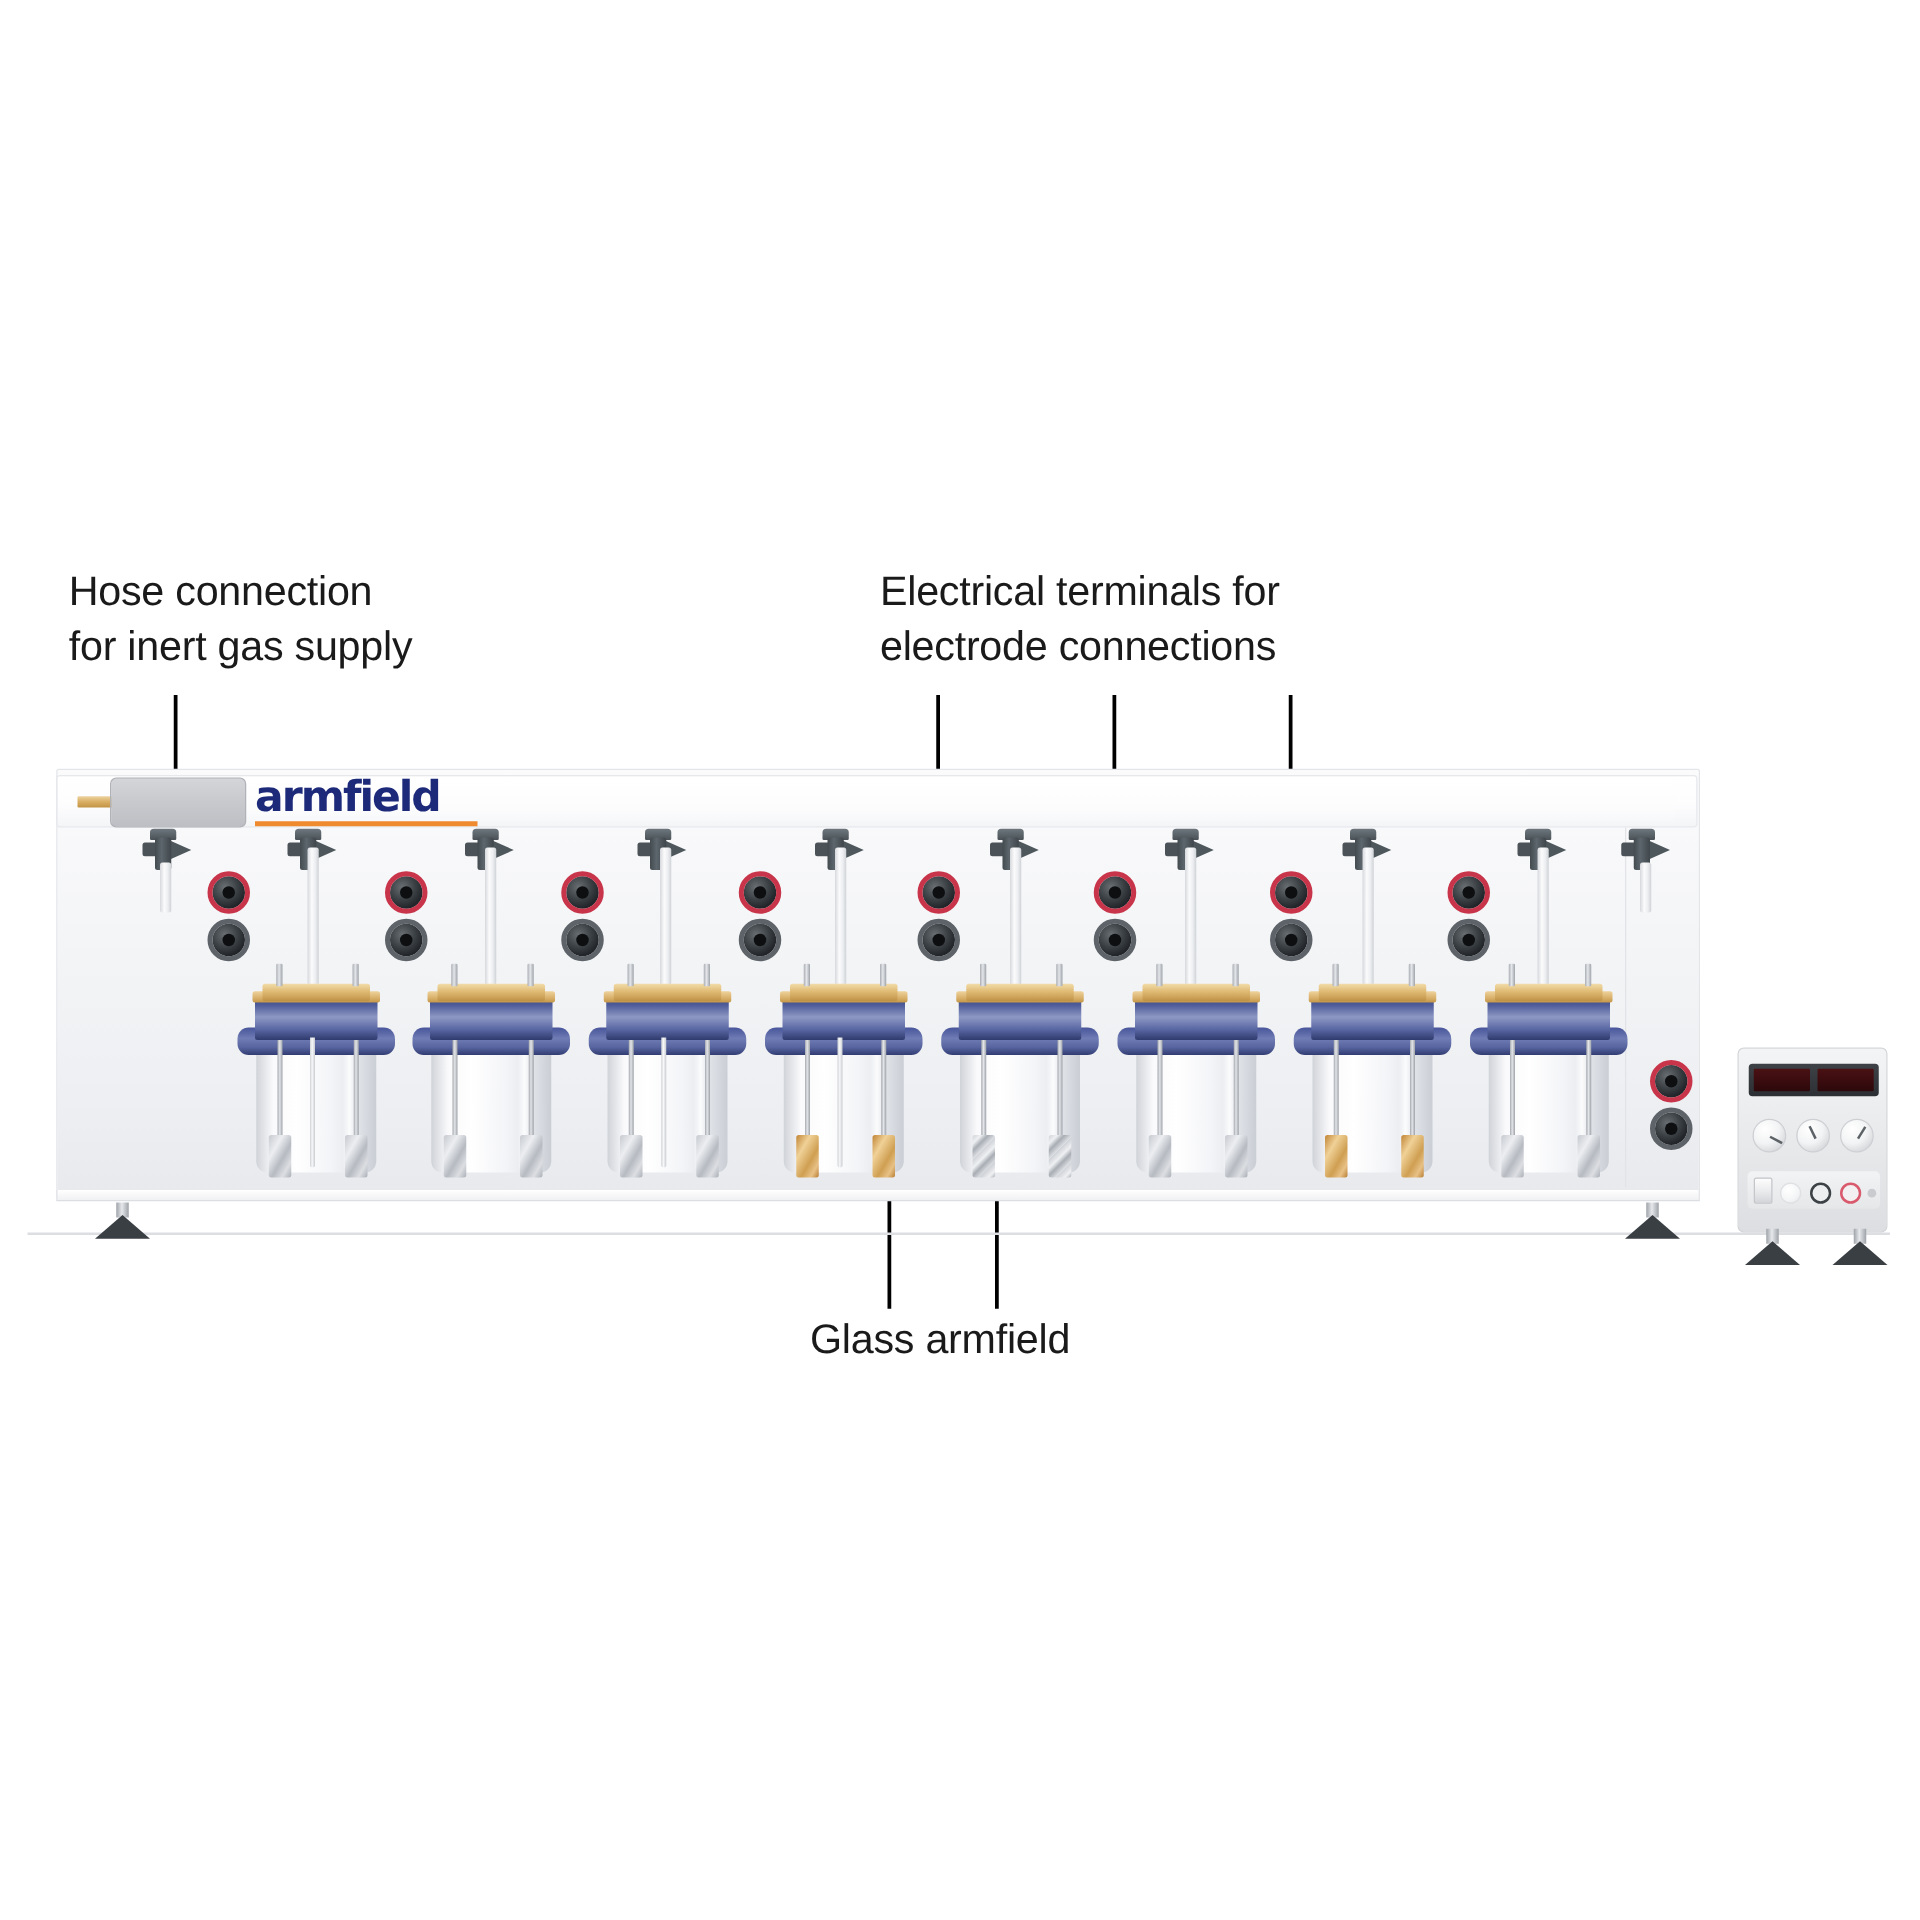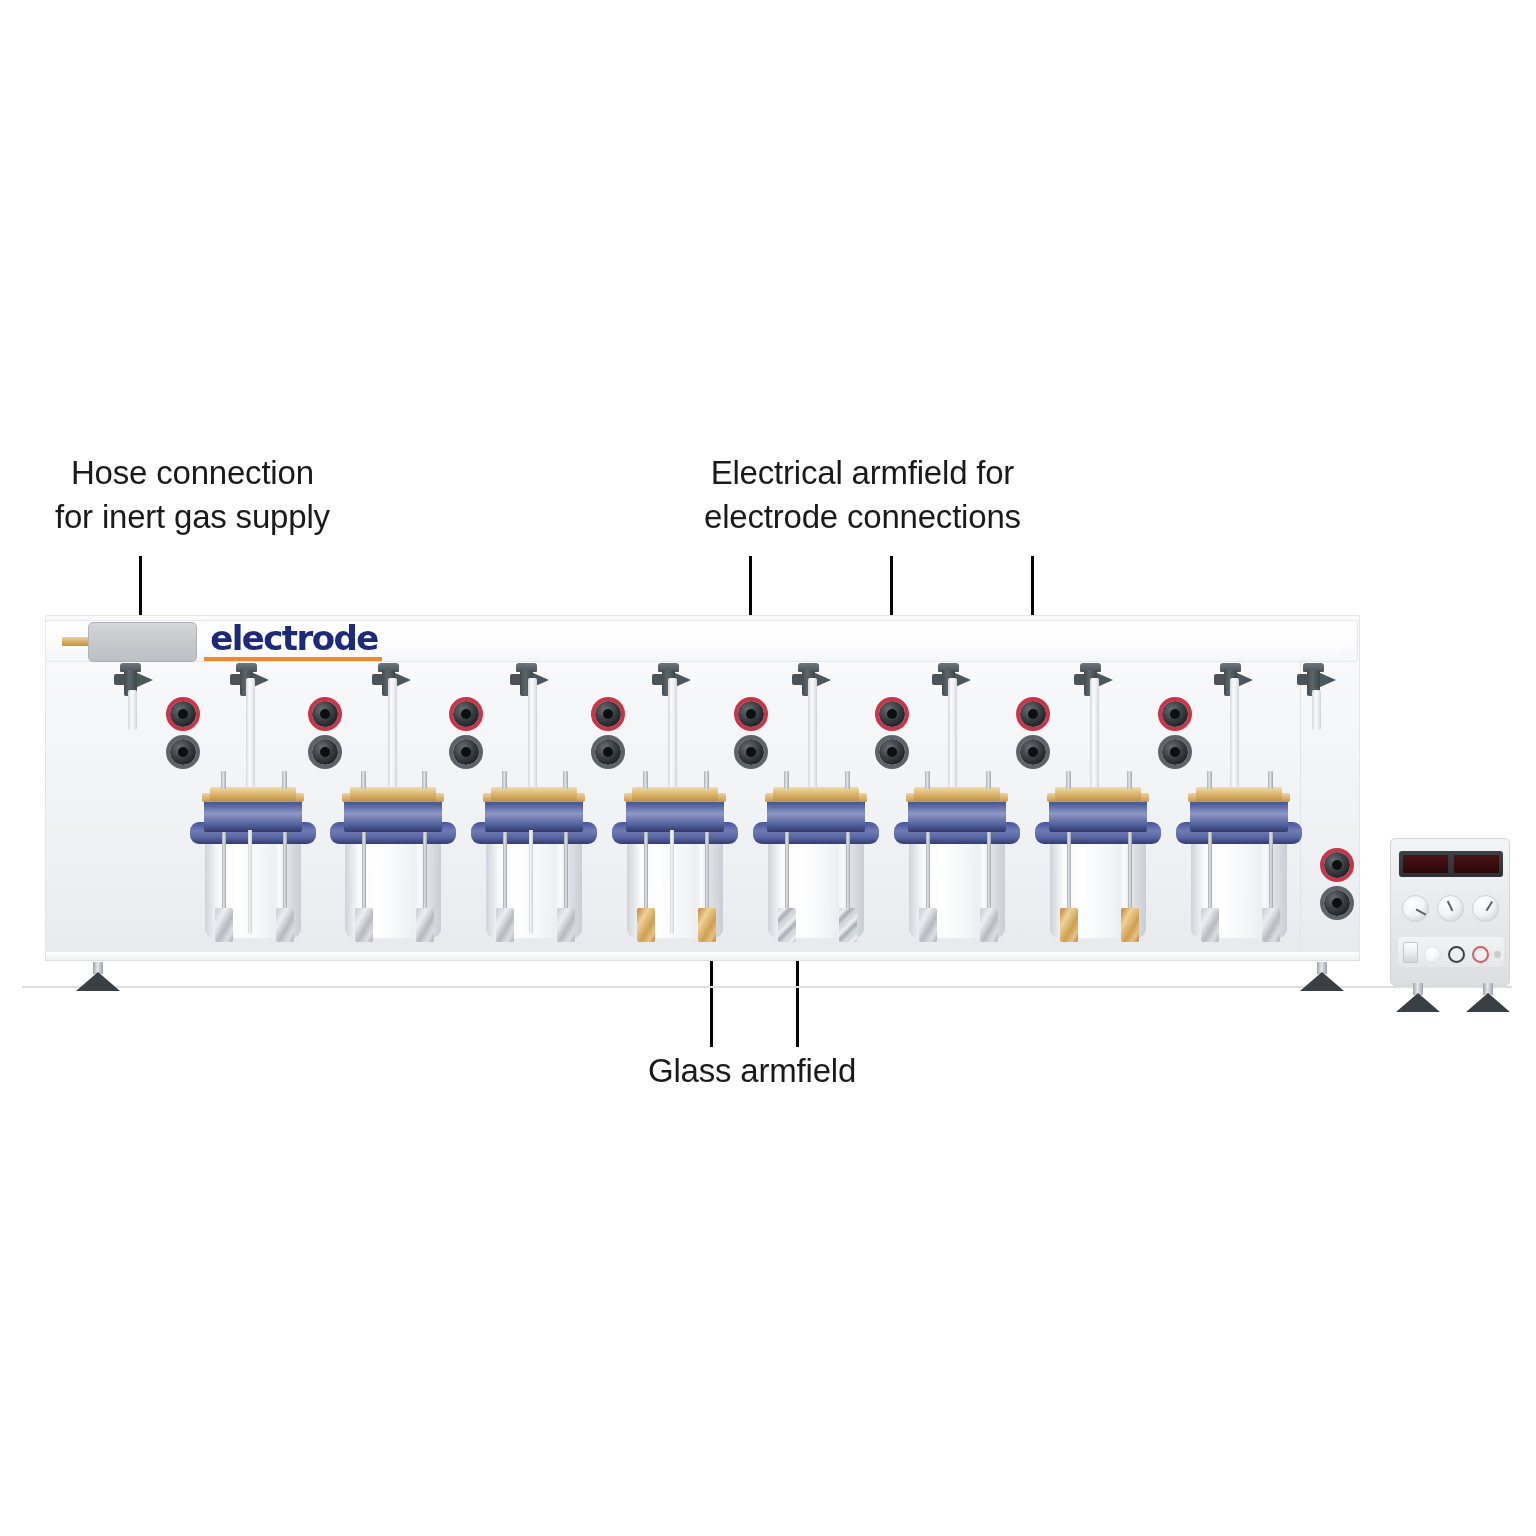--- a/index.html
+++ b/index.html
@@ -9,7 +9,7 @@
     font-family:"Liberation Sans", sans-serif;
     overflow:hidden;
   }
-  #stage { position:relative; width:1536px; height:1216px; background:#fff;text-align:center; }
+  #stage { position:relative; width:1536px; height:1216px; background:#fff; }
 
   
   .anno {

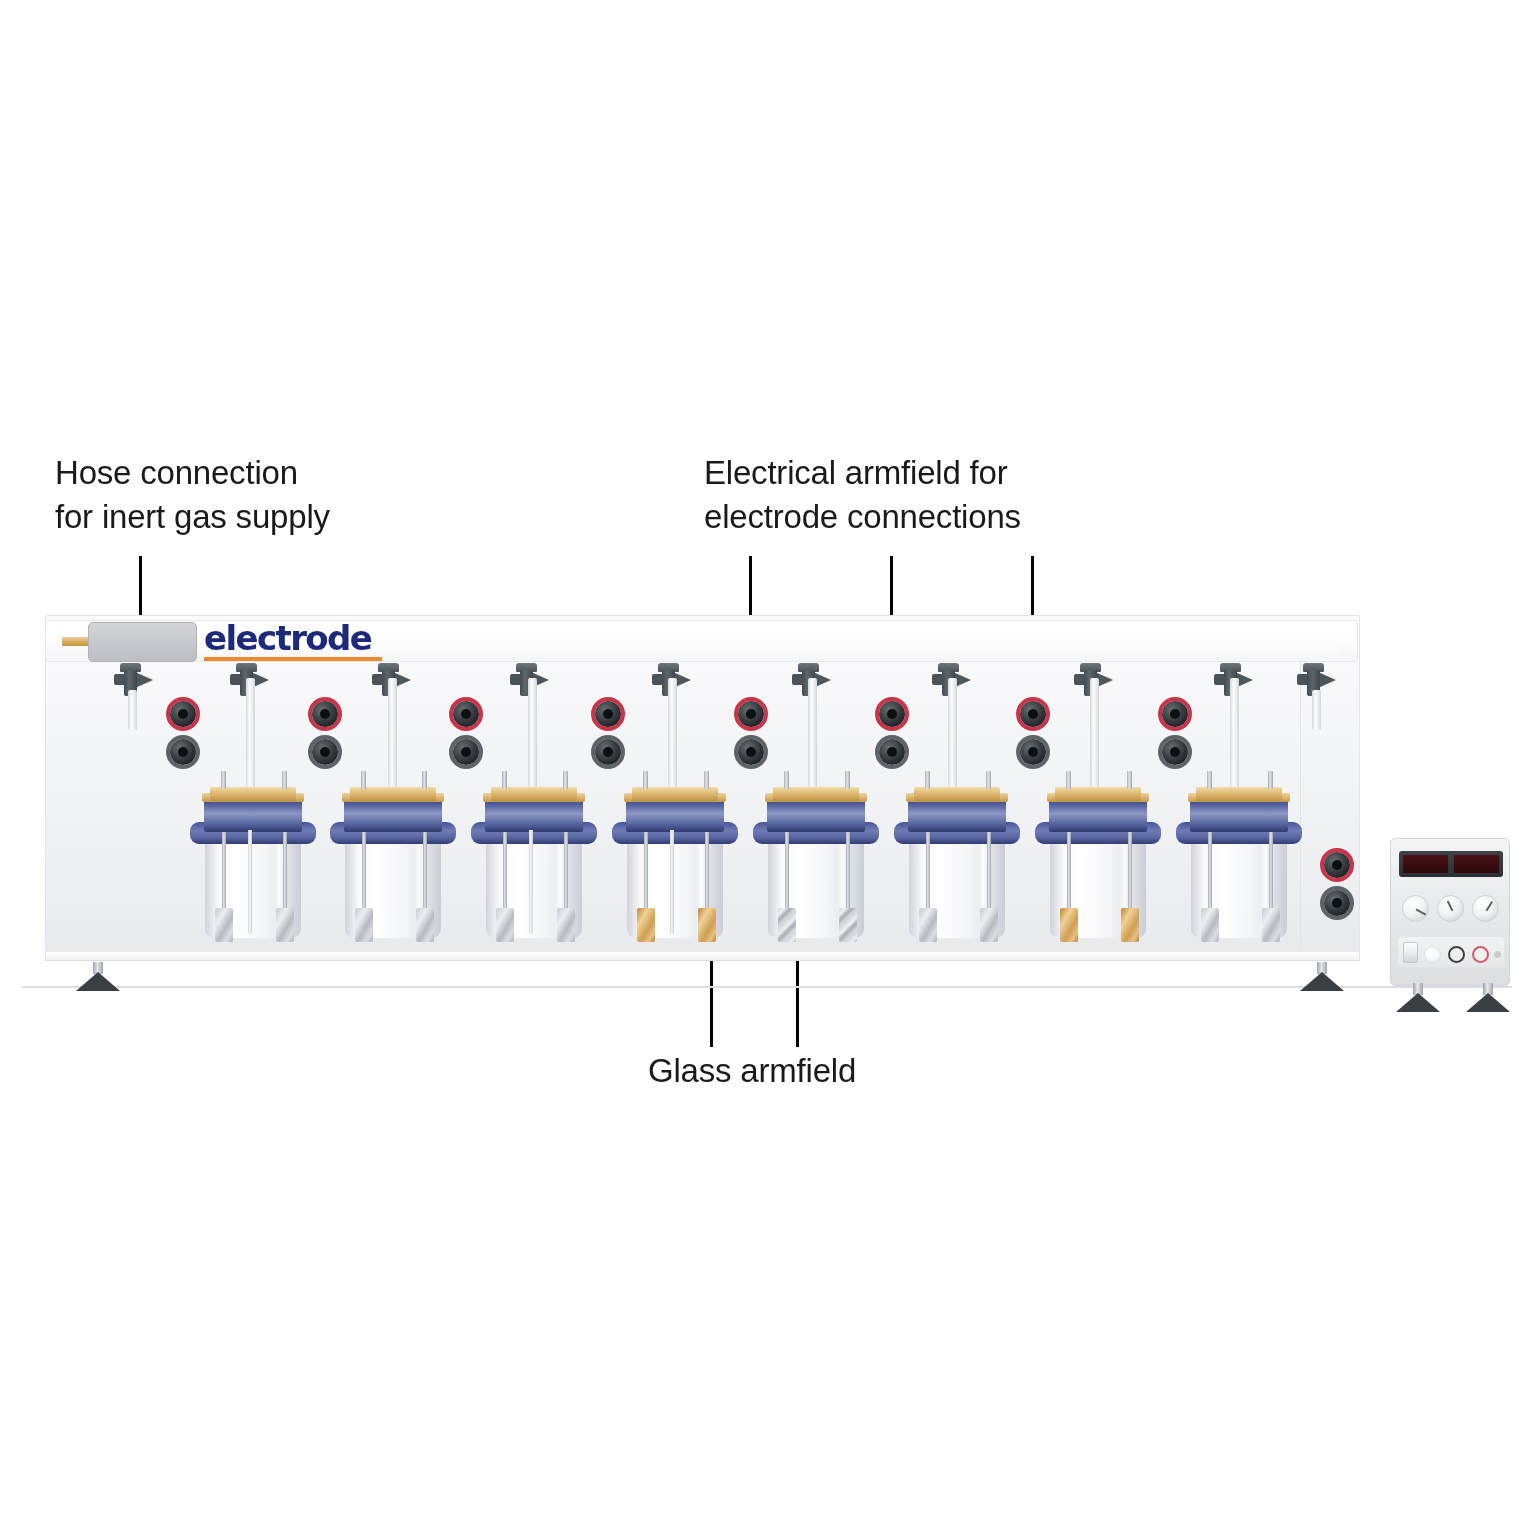--- a/index.html
+++ b/index.html
@@ -365,7 +365,7 @@
 for inert gas supply</div>
   <div class="leader" style="left:139px; top:556px; height:90px;"></div>
 
-  <div class="anno" id="label-terminals">Electrical armfield for
+  <div class="anno" id="label-terminals">Electrical terminals for
 electrode connections</div>
   <div class="leader" style="left:749px; top:556px; height:146px;"></div>
   <div class="leader" style="left:890px; top:556px; height:146px;"></div>

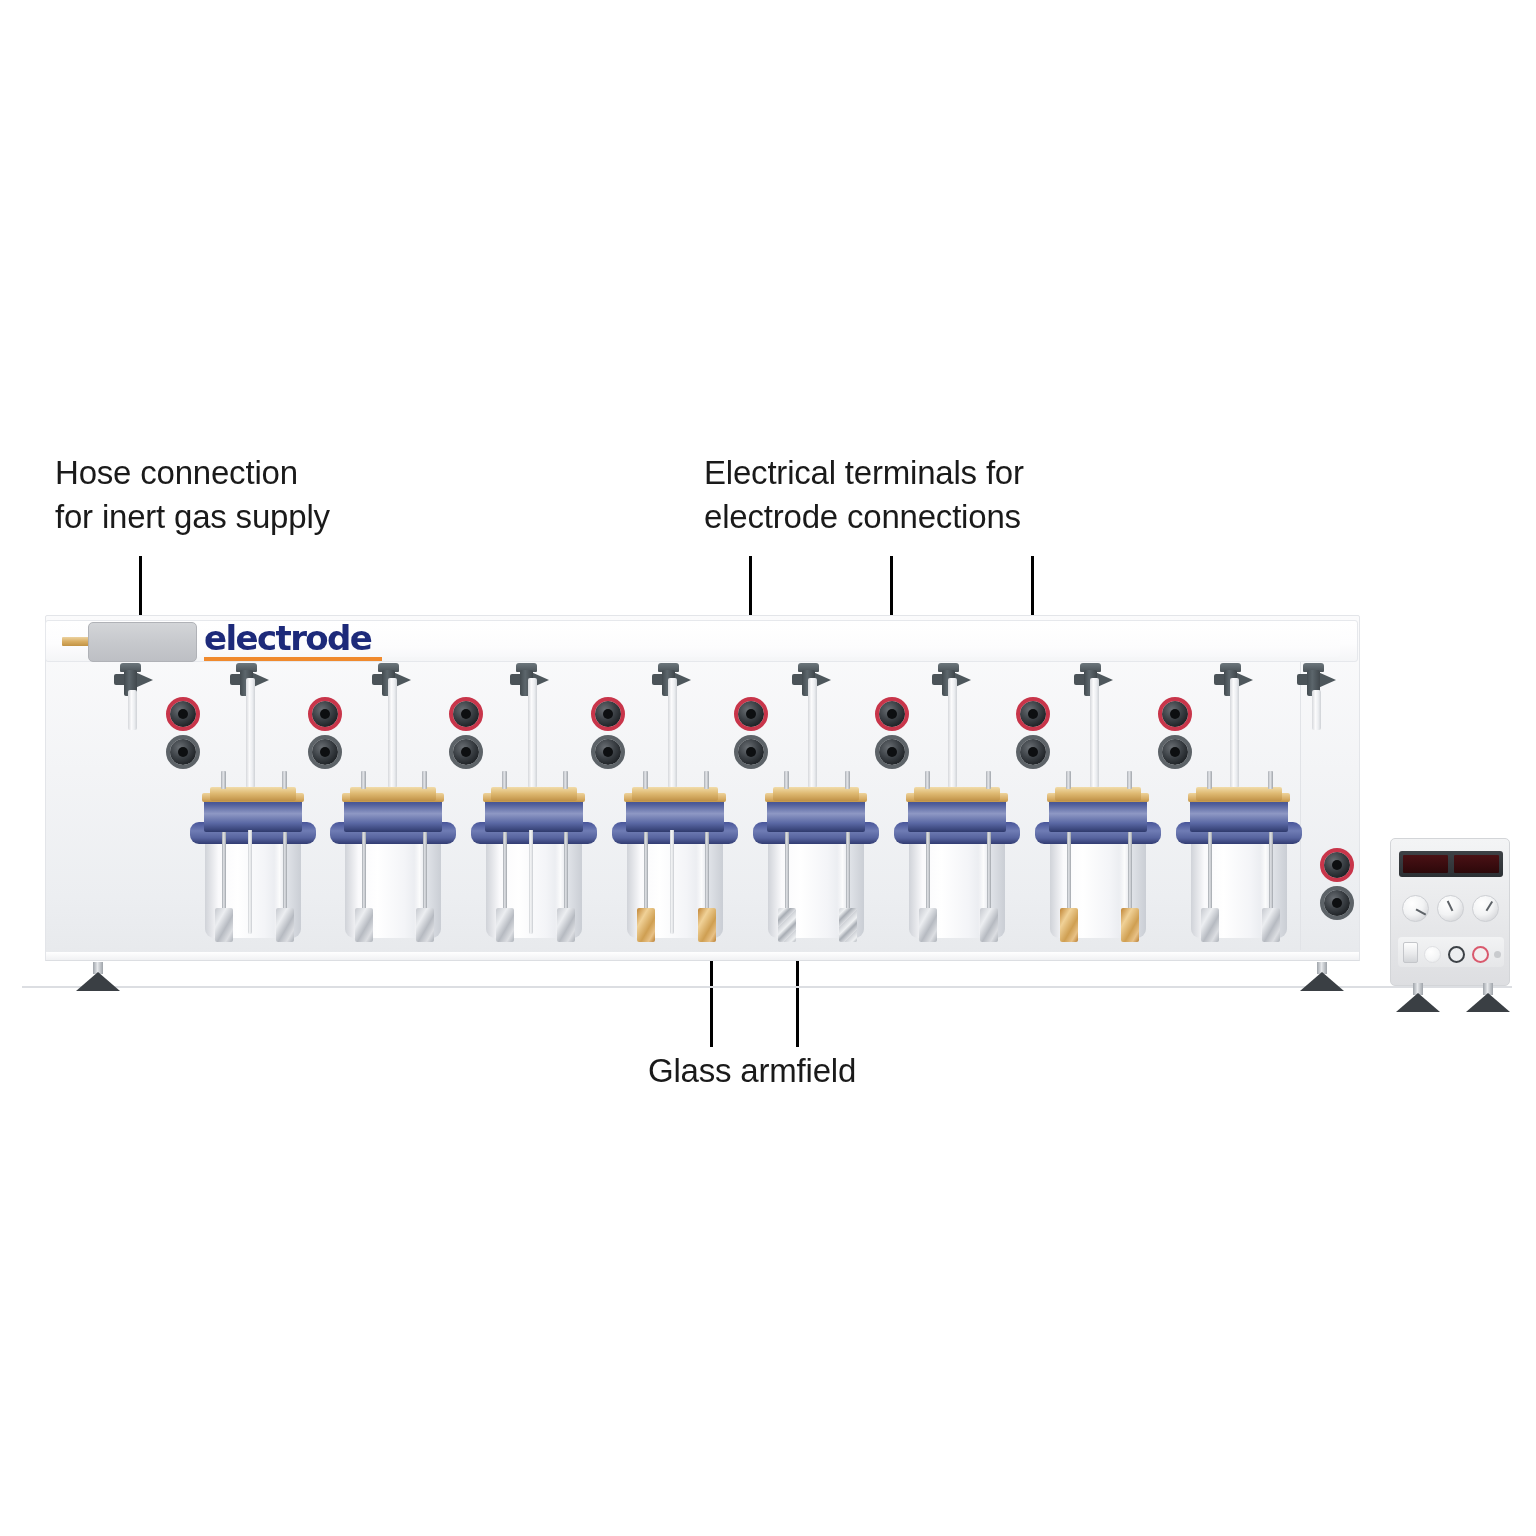--- a/index.html
+++ b/index.html
@@ -386,7 +386,7 @@
   <div id="hose-box"></div>
 
   <div id="logo">
-    <div id="logo-text">electrode</div>
+    <div id="logo-text">armfield</div>
     <div id="logo-rule"></div>
   </div>
 

